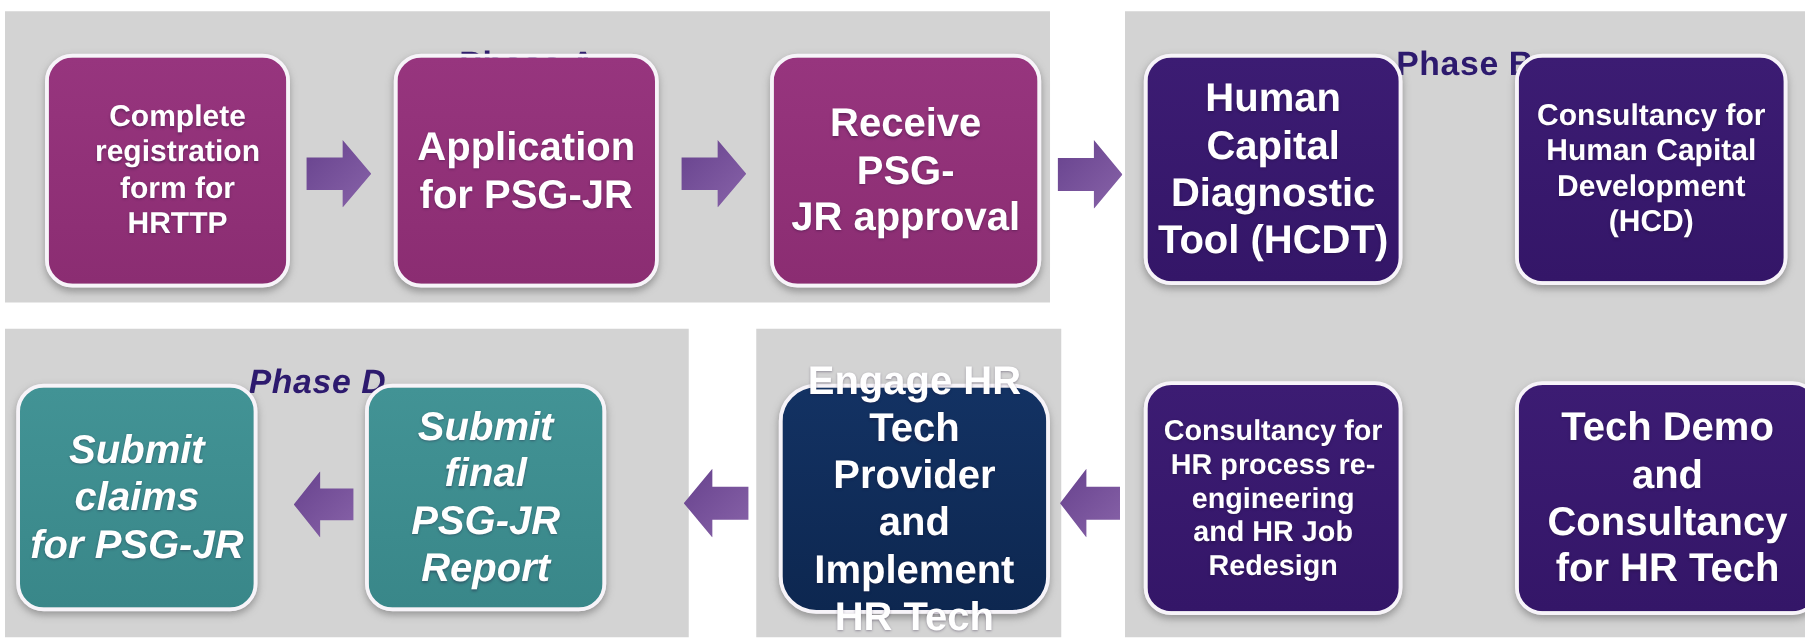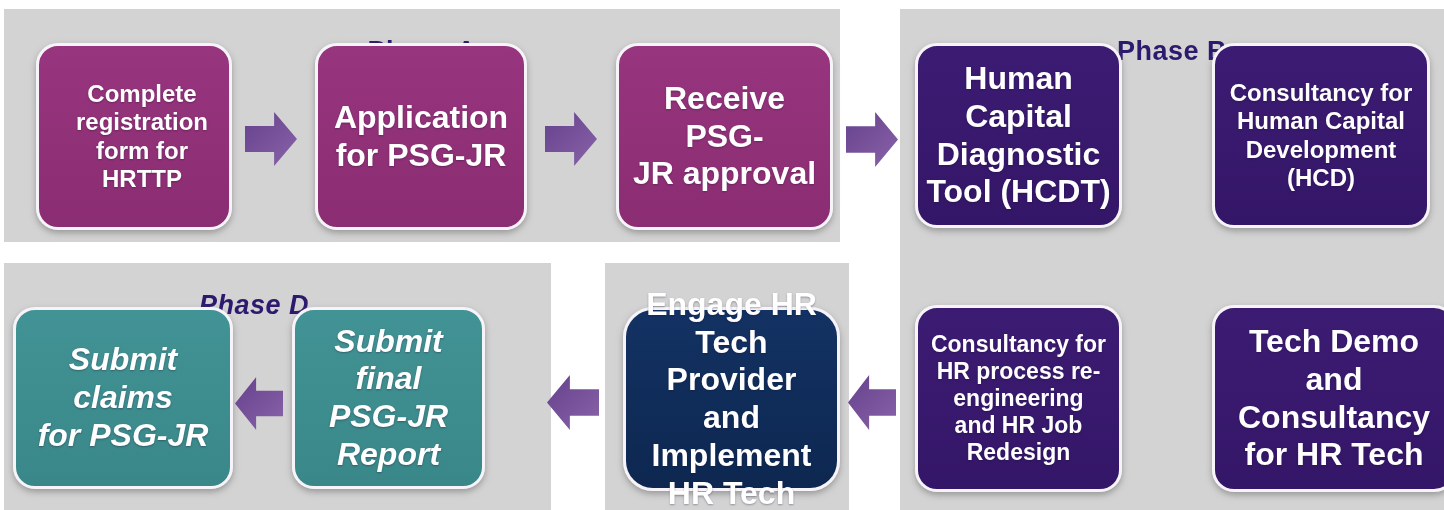--- a/index.html
+++ b/index.html
@@ -62,7 +62,7 @@
   #box-c1{left:18px;top:44px;width:217px;height:184px;}
 
   
-  #box-d1{left:9px;top:44px;width:220px;height:182px;}
+  #box-d1{left:9px;top:44px;width:193px;height:182px;}
   #arr-d1{left:231px;top:114px;width:48px;height:53px;}
   #box-d2{left:288px;top:44px;width:193px;height:182px;text-align:center;}
 

